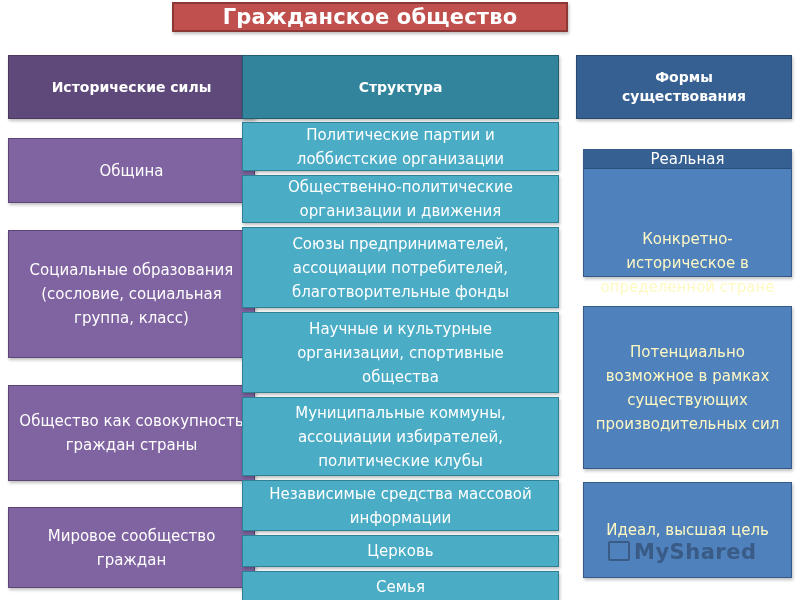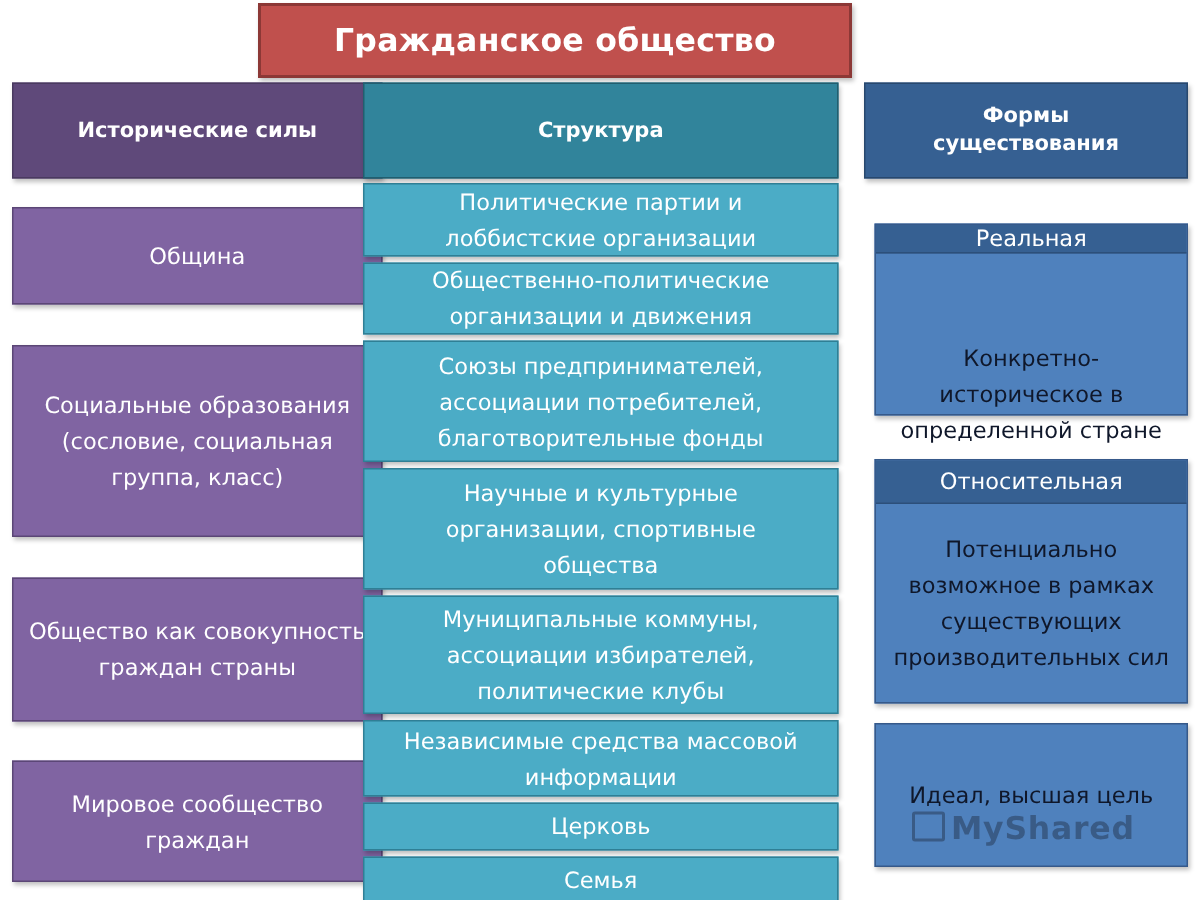--- a/index.html
+++ b/index.html
@@ -15,7 +15,7 @@
     box-shadow: 1px 2px 3px rgba(0,0,0,0.25);
   }
   .title {
-    left: 172px; top: 2px; width: 396px; height: 50px;
+    left: 172px; top: 2px; width: 396px; height: 30px;
     background: #c0504d; border: 2px solid #8c3836;
     font-size: 21px; font-weight: bold; letter-spacing: 0.2px;
   }

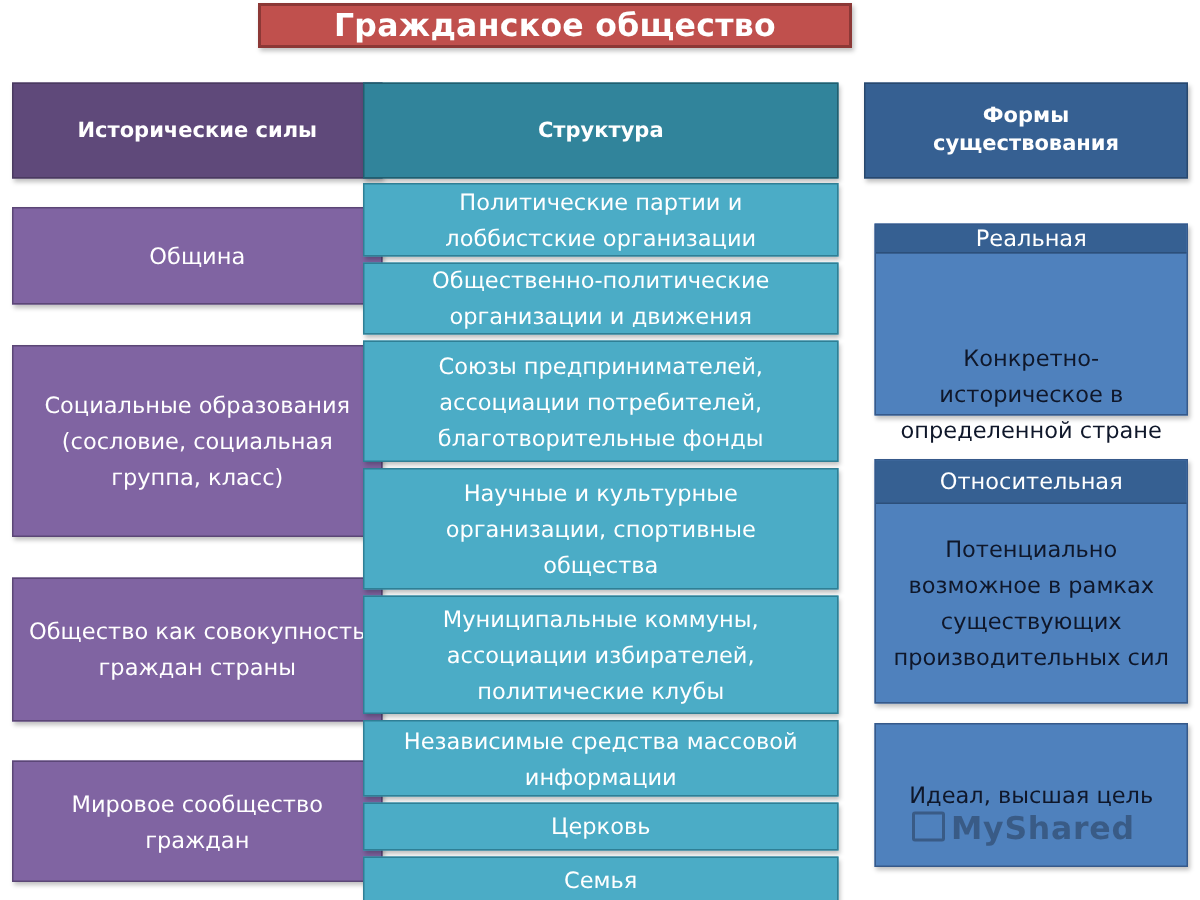--- a/index.html
+++ b/index.html
@@ -38,7 +38,7 @@
     border-bottom: 1px solid #2c4f7a;
   }
   .group .gbody {
-    flex: 1; color: #0f172a; text-align: center;
+    flex: 1; color: #fef9c3; text-align: center;
     font-size: 15px; line-height: 24px;
     display: flex; align-items: center; justify-content: center;
     padding: 18px 6px;

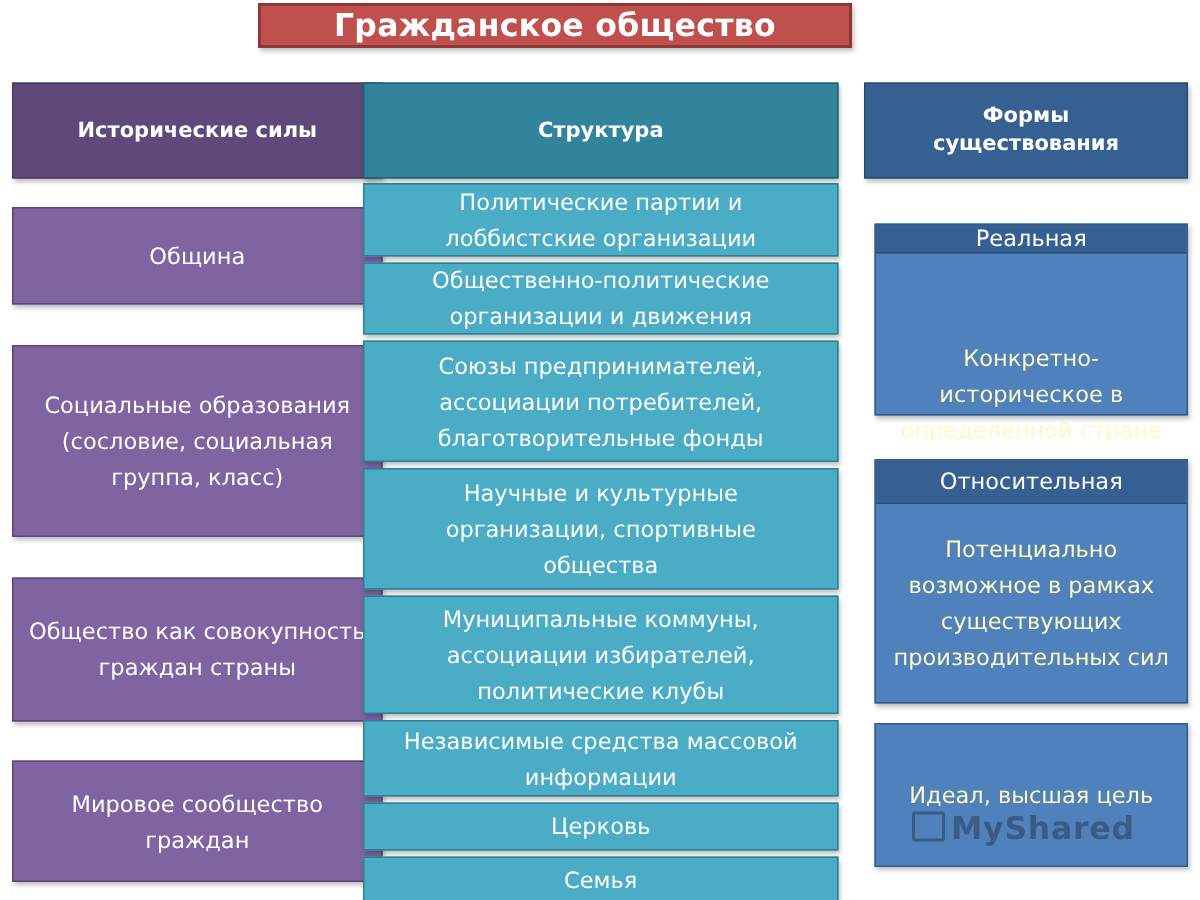--- a/index.html
+++ b/index.html
@@ -88,7 +88,6 @@
 </div>
 
 <div class="group" style="top:306px;height:163px;">
-  <div class="ghead" style="height:32px;">Относительная</div>
   <div class="gbody">Потенциально возможное в рамках существующих производительных сил</div>
 </div>
 

